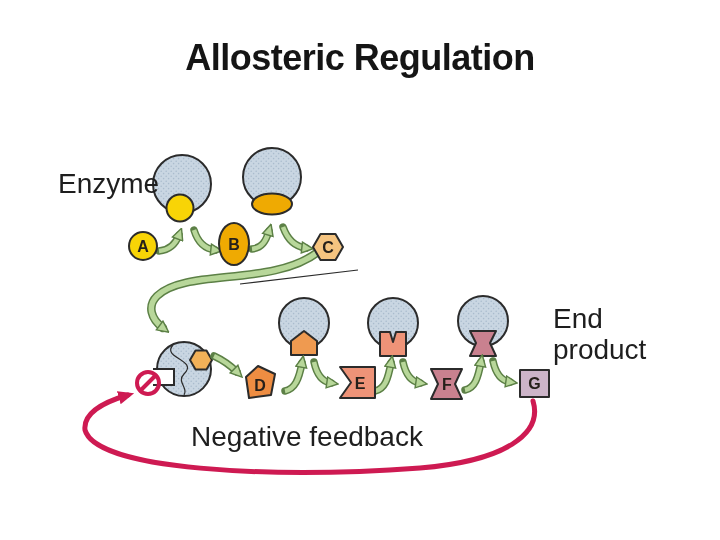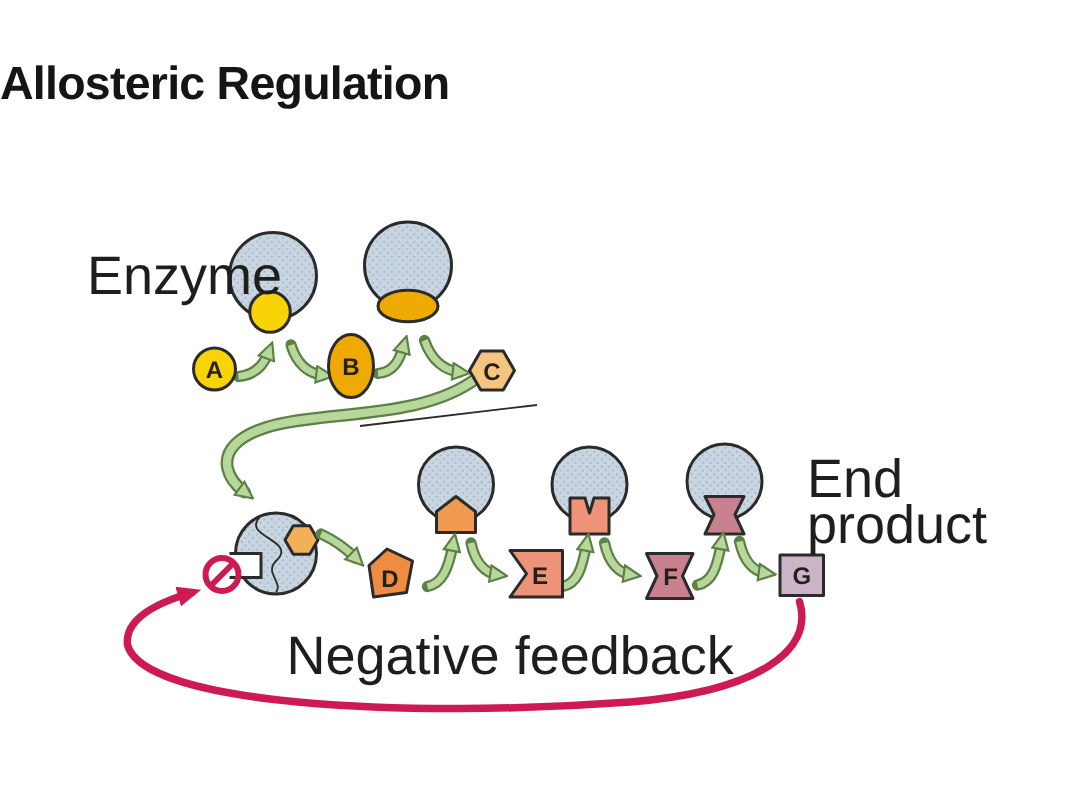--- a/index.html
+++ b/index.html
@@ -5,8 +5,8 @@
   html,body{margin:0;padding:0;background:#888;}
   .slide{position:relative;width:720px;height:540px;background:#ffffff;overflow:hidden;
          font-family:"Liberation Sans",sans-serif;}
-  .title{position:absolute;top:40px;left:0;width:720px;text-align:left;
-         font-size:31px;font-weight:600;letter-spacing:-0.5px;color:#151515;line-height:1;}
+  .title{position:absolute;top:40px;left:0;width:720px;text-align:center;
+         font-size:36px;font-weight:600;letter-spacing:-0.5px;color:#151515;line-height:1;}
   .lbl{position:absolute;font-size:36px;color:#1e1e1e;white-space:nowrap;line-height:31px;}
   .lbl span{display:block;}
   svg{position:absolute;left:0;top:0;}

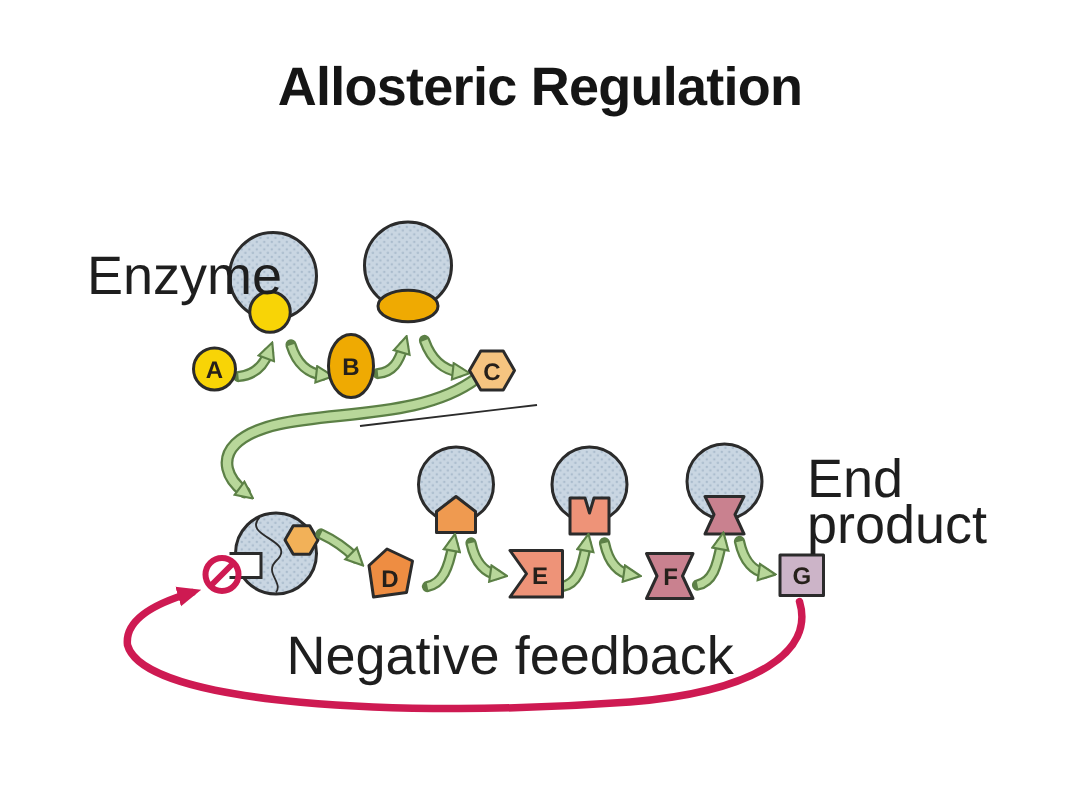--- a/index.html
+++ b/index.html
@@ -7,7 +7,7 @@
          font-family:"Liberation Sans",sans-serif;}
   .title{position:absolute;top:40px;left:0;width:720px;text-align:center;
          font-size:36px;font-weight:600;letter-spacing:-0.5px;color:#151515;line-height:1;}
-  .lbl{position:absolute;font-size:36px;color:#1e1e1e;white-space:nowrap;line-height:31px;}
+  .lbl{position:absolute;font-size:28px;color:#1e1e1e;white-space:nowrap;line-height:31px;}
   .lbl span{display:block;}
   svg{position:absolute;left:0;top:0;}
   .ga-o{fill:none;stroke:#5c8046;stroke-width:7.5;stroke-linecap:round;}

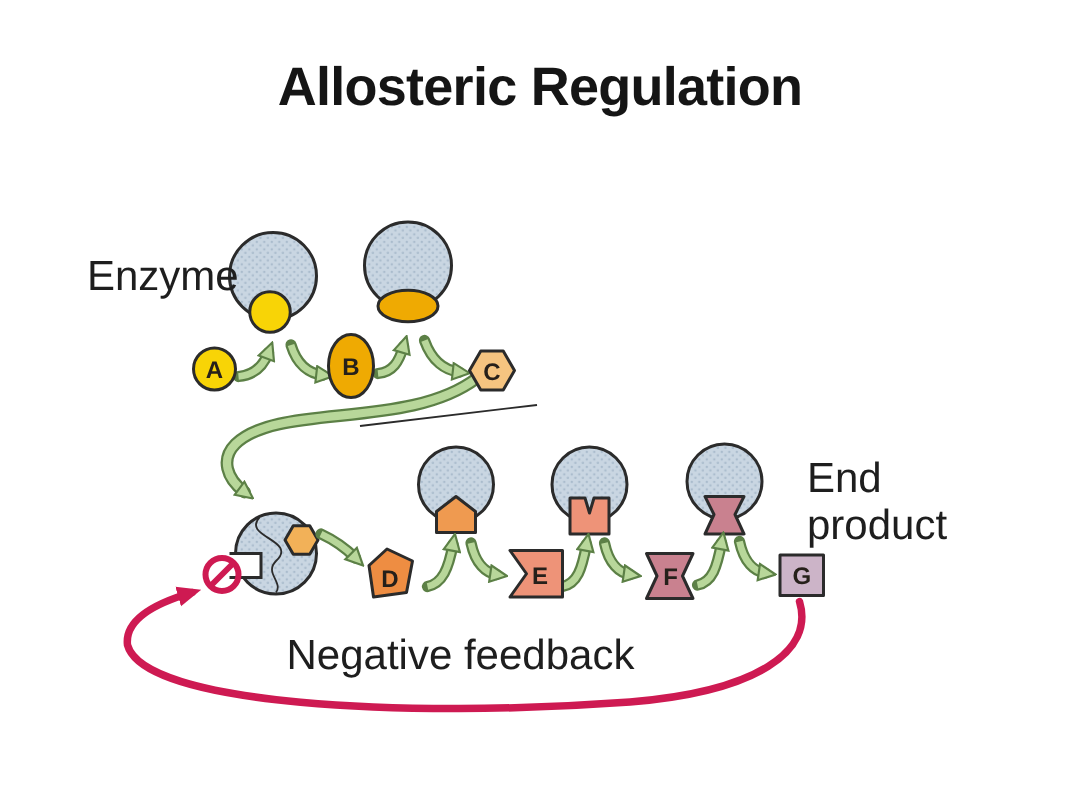--- a/index.html
+++ b/index.html
@@ -8,7 +8,7 @@
   .title{position:absolute;top:40px;left:0;width:720px;text-align:center;
          font-size:36px;font-weight:600;letter-spacing:-0.5px;color:#151515;line-height:1;}
   .lbl{position:absolute;font-size:28px;color:#1e1e1e;white-space:nowrap;line-height:31px;}
-  .lbl span{display:block;}
+  .lbl span{display:block;margin-left:15px;}
   svg{position:absolute;left:0;top:0;}
   .ga-o{fill:none;stroke:#5c8046;stroke-width:7.5;stroke-linecap:round;}
   .ga{fill:none;stroke:#b8d79a;stroke-width:4.5;}

